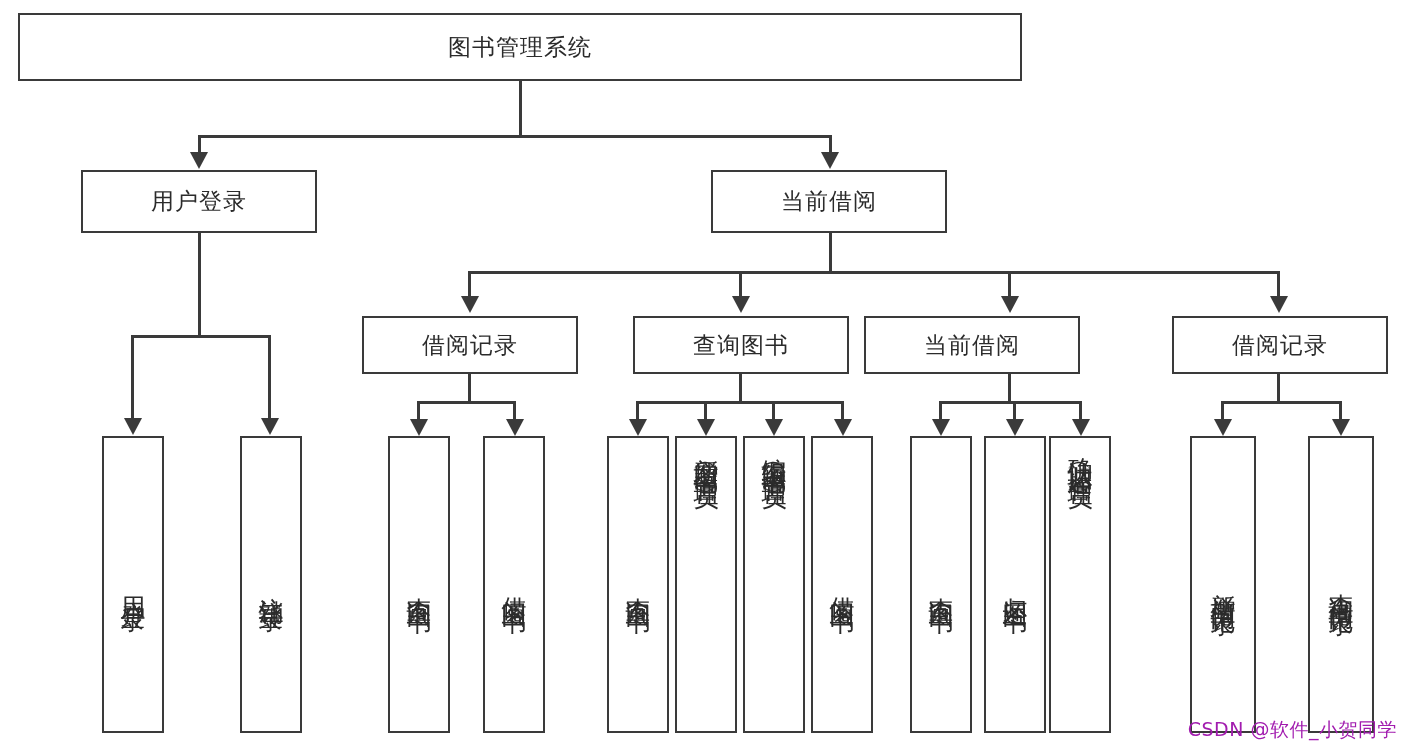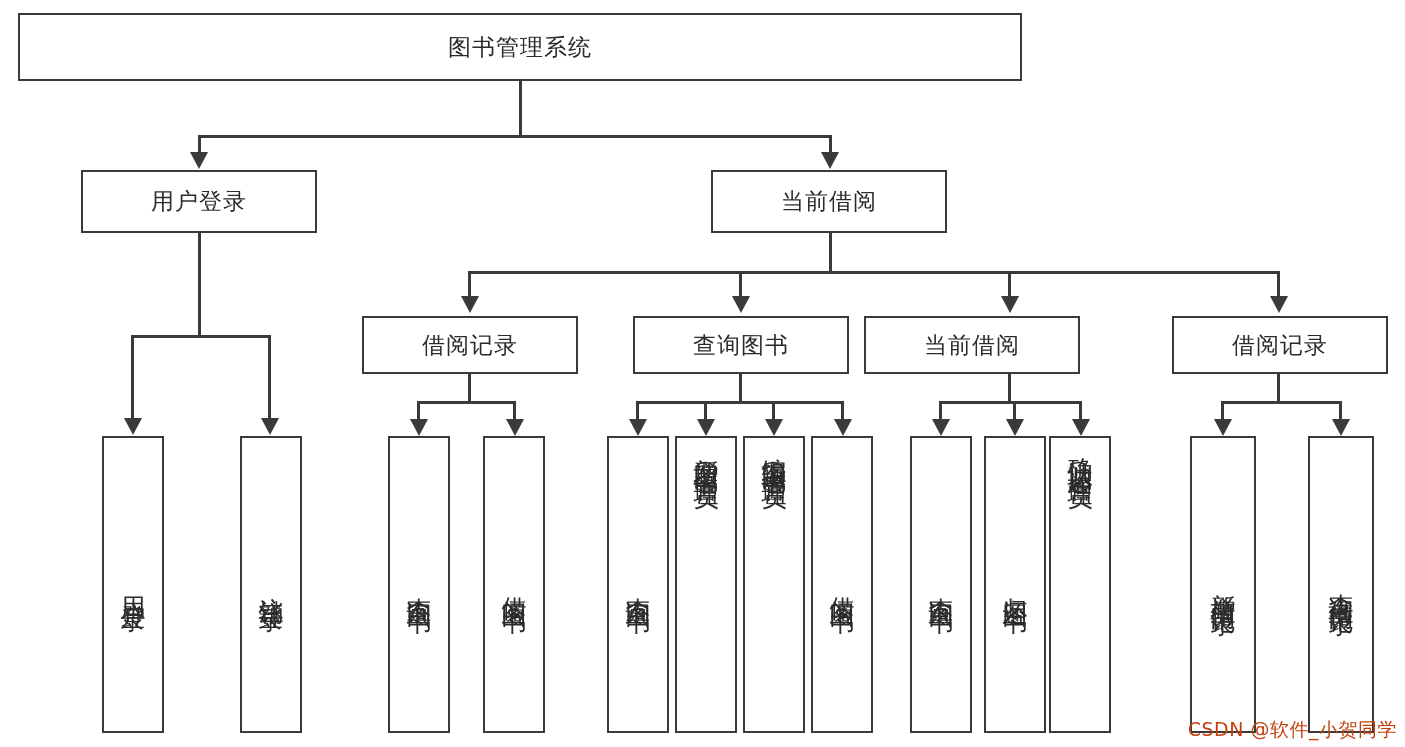--- a/index.html
+++ b/index.html
@@ -77,7 +77,7 @@
     right: 8px;
     bottom: 4px;
     font-size: 19px;
-    color: #c2410c;
+    color: #a21caf;
     letter-spacing: 0.5px;
     white-space: nowrap;
     user-select: none;

